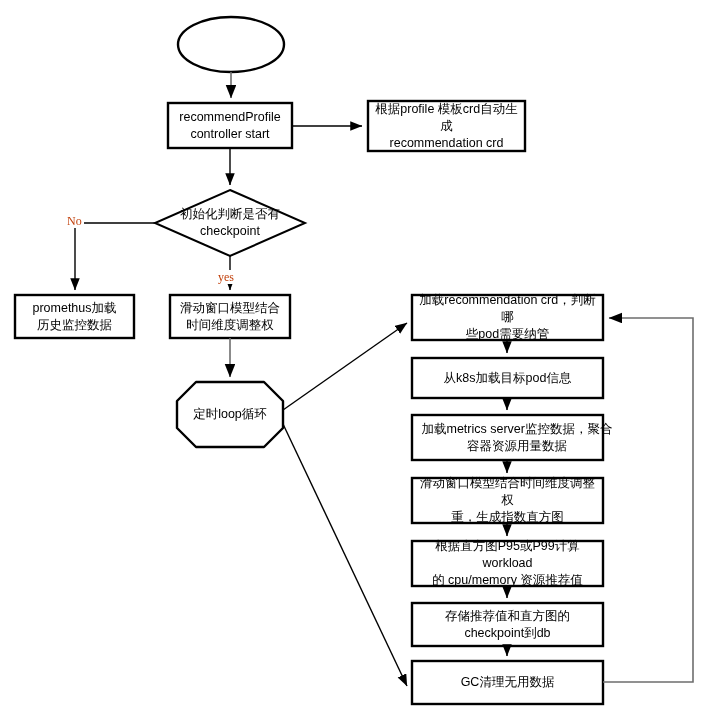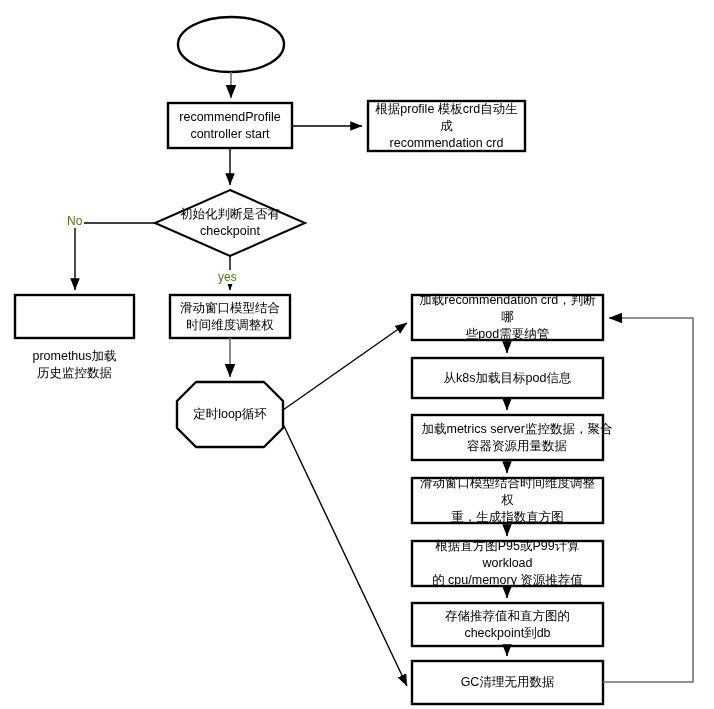--- a/index.html
+++ b/index.html
@@ -62,9 +62,9 @@
   }
   .edge-label {
     position: absolute;
-    color: #4d7c0f;
+    color: #c2410c;
     font-size: 12px;
-    font-family: Liberation Sans, sans-serif;
+    font-family: Liberation Serif, serif;
     background: #ffffff;
     padding: 0 2px;
     line-height: 14px;

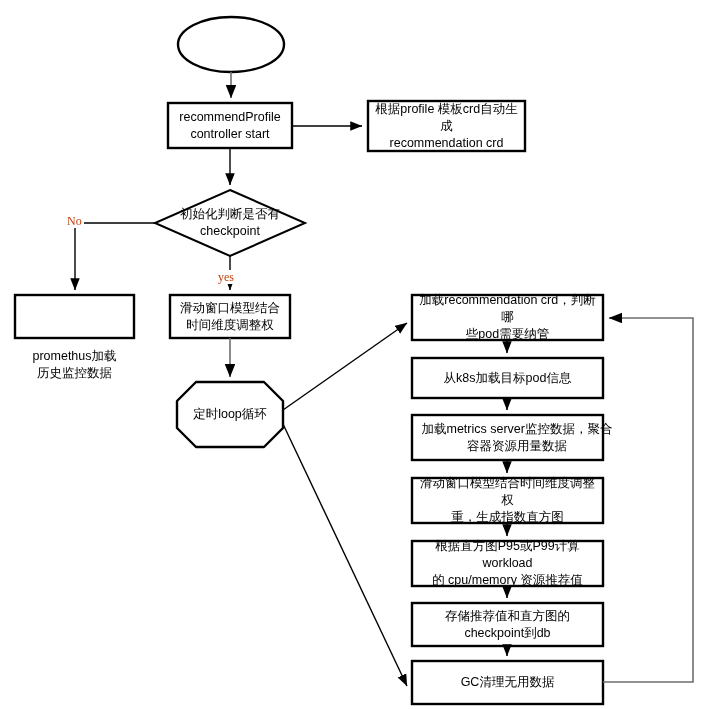--- a/index.html
+++ b/index.html
@@ -143,7 +143,7 @@
   <div class="node-text" style="left:160px; top:190px; width:140px; height:66px;">初始化判断是否有
 checkpoint</div>
 
-  <div class="node-text" style="left:15px; top:295px; width:119px; height:43px;margin-top:48px;">promethus加载
+  <div class="node-text" style="left:15px; top:295px; width:119px; height:43px;">promethus加载
 历史监控数据</div>
 
   <div class="node-text" style="left:170px; top:295px; width:120px; height:43px;">滑动窗口模型结合时间维度调整权</div>

